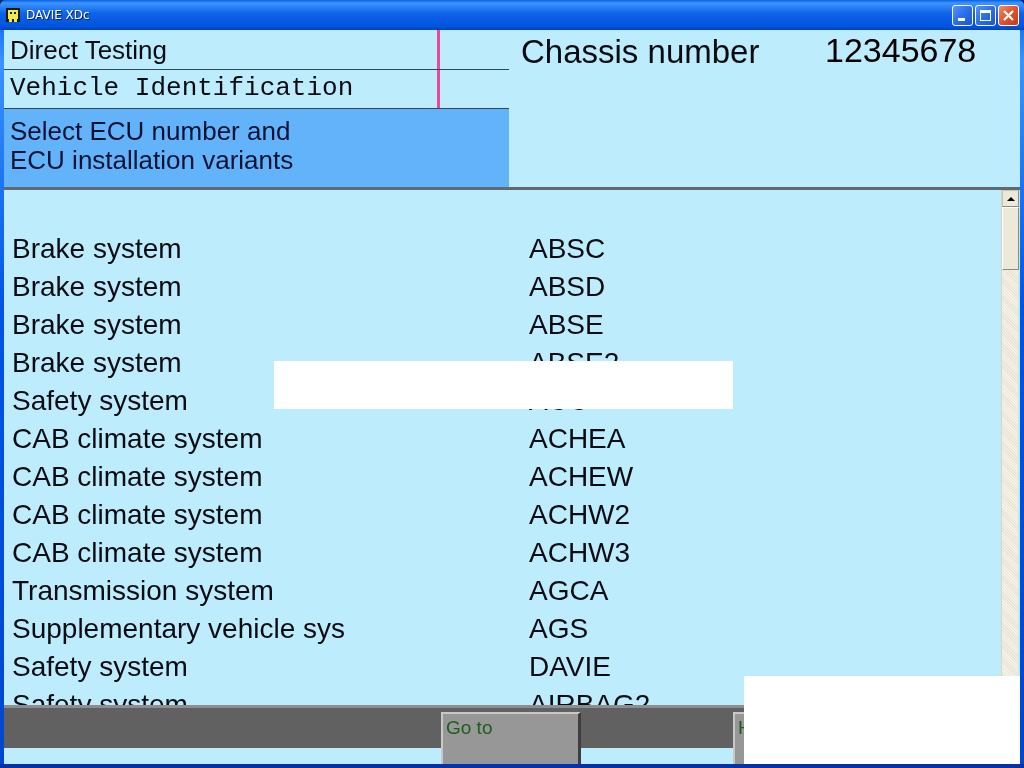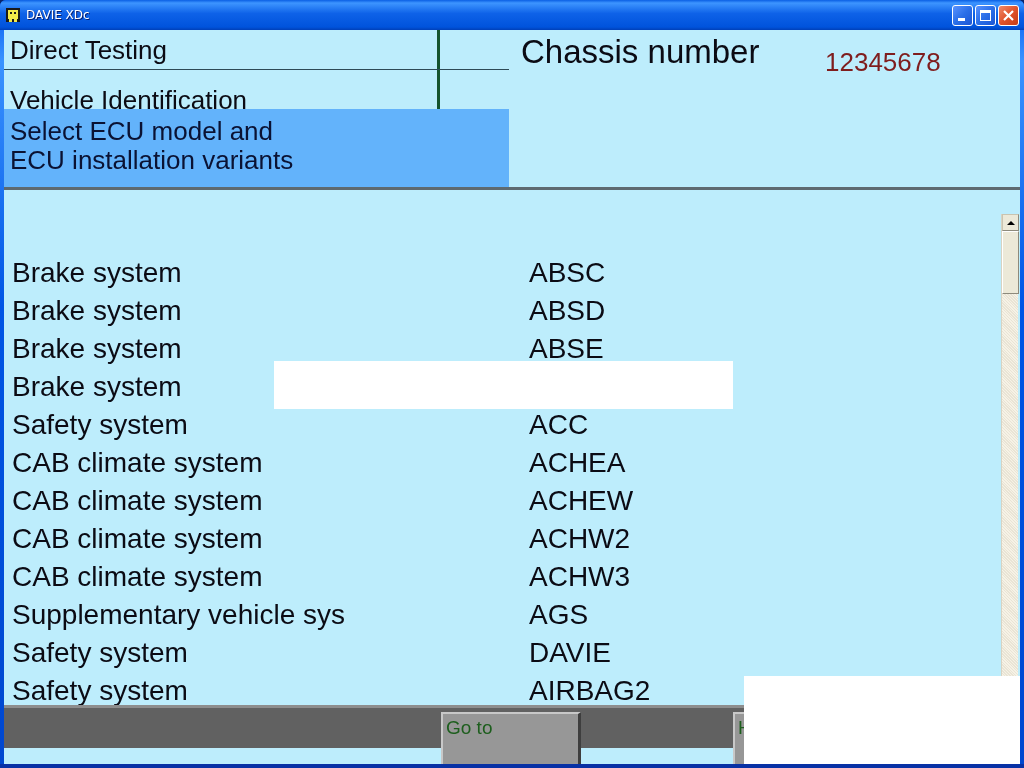--- a/index.html
+++ b/index.html
@@ -46,7 +46,7 @@
     
     .nav-panel {
       position: absolute; left: 0; top: 0; width: 436px; height: 157px;
-      border-right: 3px solid #14532d;
+      border-right: 3px solid #ec4899;
       background: #bdedfc;
     }
     .nav-item {

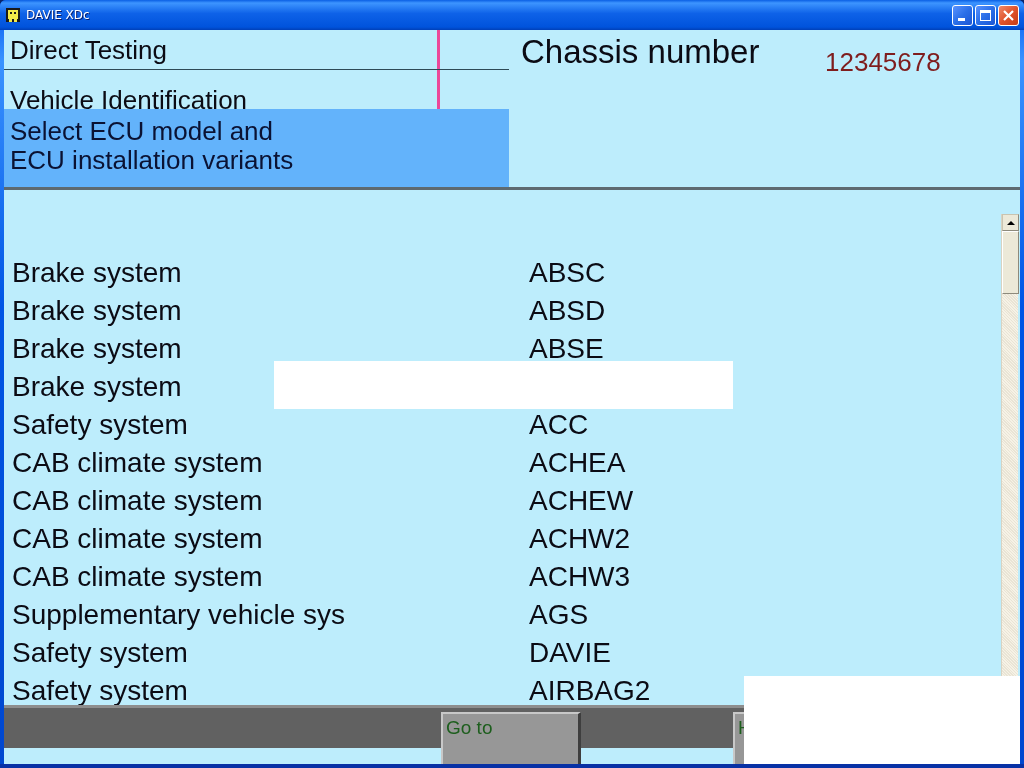--- a/index.html
+++ b/index.html
@@ -72,7 +72,7 @@
       position: absolute; left: 6px; top: 3px; font-size: 33px; color: #0b0b14;
     }
     .info-value {
-      position: absolute; left: 310px; top: 17px; font-size: 26px; color: #7f1d1d;
+      position: absolute; left: 310px; top: 1px; font-size: 34px; color: #000000;
     }
 
     .h-divider {

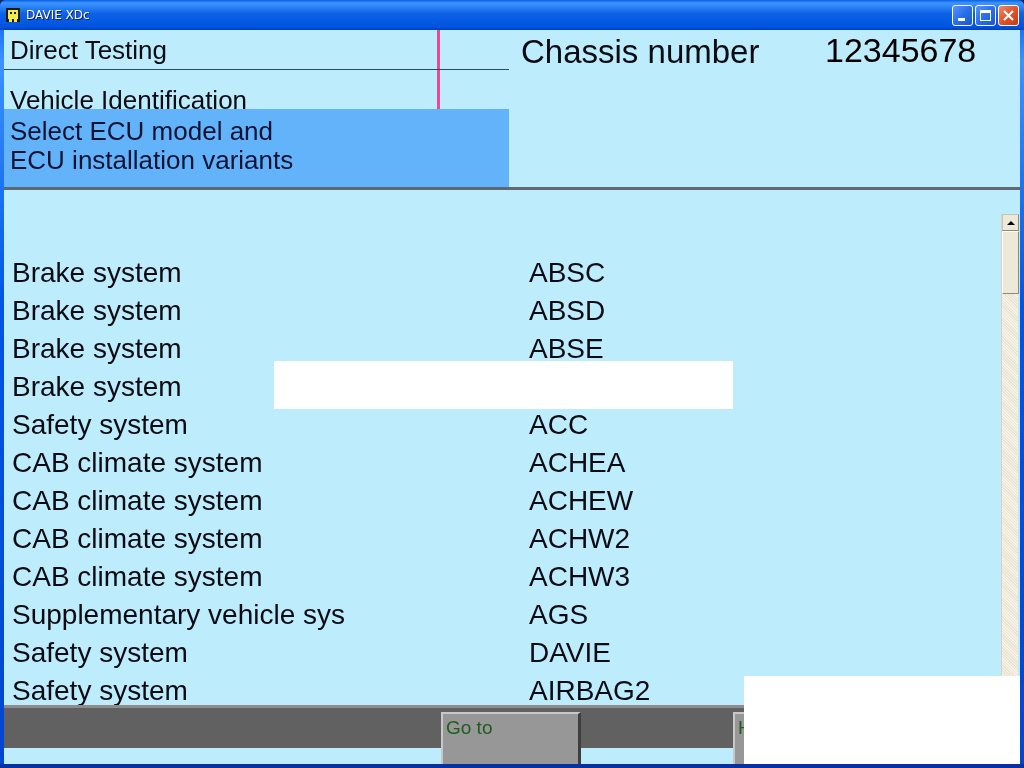--- a/index.html
+++ b/index.html
@@ -56,7 +56,7 @@
       line-height: 29px;
     }
     .nav-item.i1 { top: 3px; height: 37px; padding-top: 3px; }
-    .nav-item.i2 { top: 52px; height: 39px; padding-top: 4px; }
+    .nav-item.i2 { top: 40px; height: 39px; padding-top: 4px; font-family: Liberation Mono, monospace; }
     .nav-item.i3 {
       top: 79px; height: 78px; background: #63b3fb; border-bottom: none;
       padding-top: 8px; color: #0a1233;

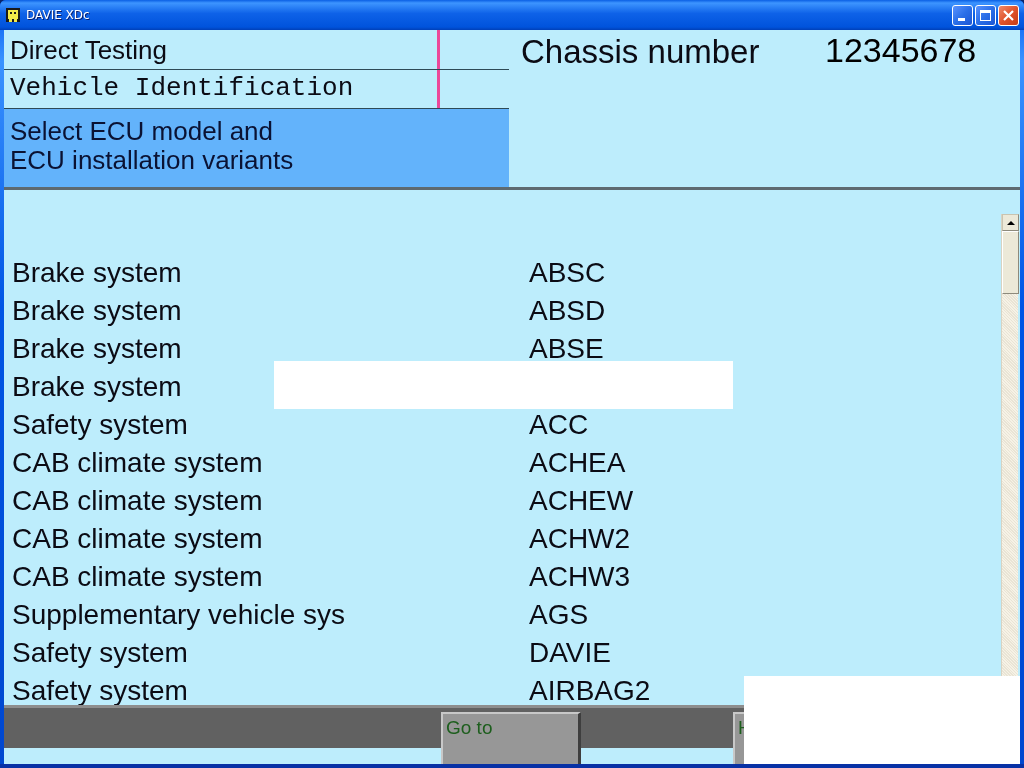--- a/index.html
+++ b/index.html
@@ -187,7 +187,7 @@
         <span>Vehicle Identification</span>
       </div>
       <div class="nav-item i3">
-        <span>Select ECU model and</span>
+        <span>Select ECU number and</span>
         <span>ECU installation variants</span>
       </div>
     </div>

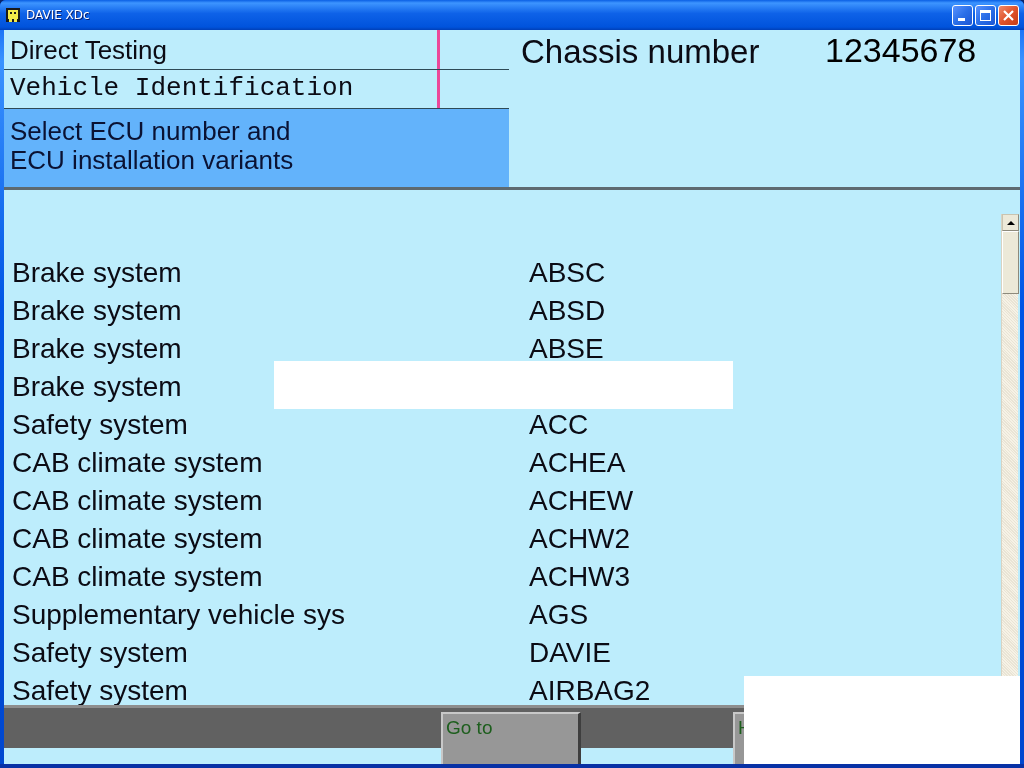--- a/index.html
+++ b/index.html
@@ -83,7 +83,7 @@
     
     .list-area {
       position: absolute; left: 0; top: 160px; width: 1016px; height: 515px;
-      background: #bdedfc; overflow: hidden; margin-top: 24px;
+      background: #bdedfc; overflow: hidden;
     }
     .list-rows { position: absolute; left: 0; top: 40px; width: 996px; }
     .list-row {

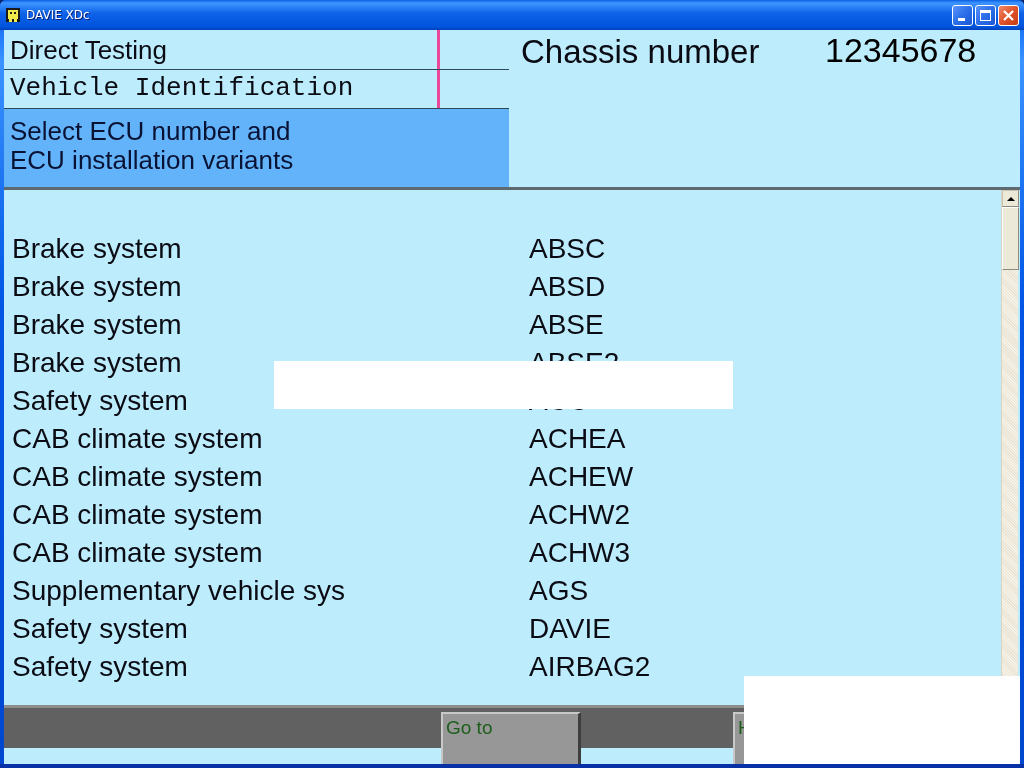--- a/index.html
+++ b/index.html
@@ -238,6 +238,10 @@
           <span class="code">ACHW3</span>
         </div>
         <div class="list-row">
+          <span class="sys">Transmission system</span>
+          <span class="code">AGCA</span>
+        </div>
+        <div class="list-row">
           <span class="sys">Supplementary vehicle sys</span>
           <span class="code">AGS</span>
         </div>

